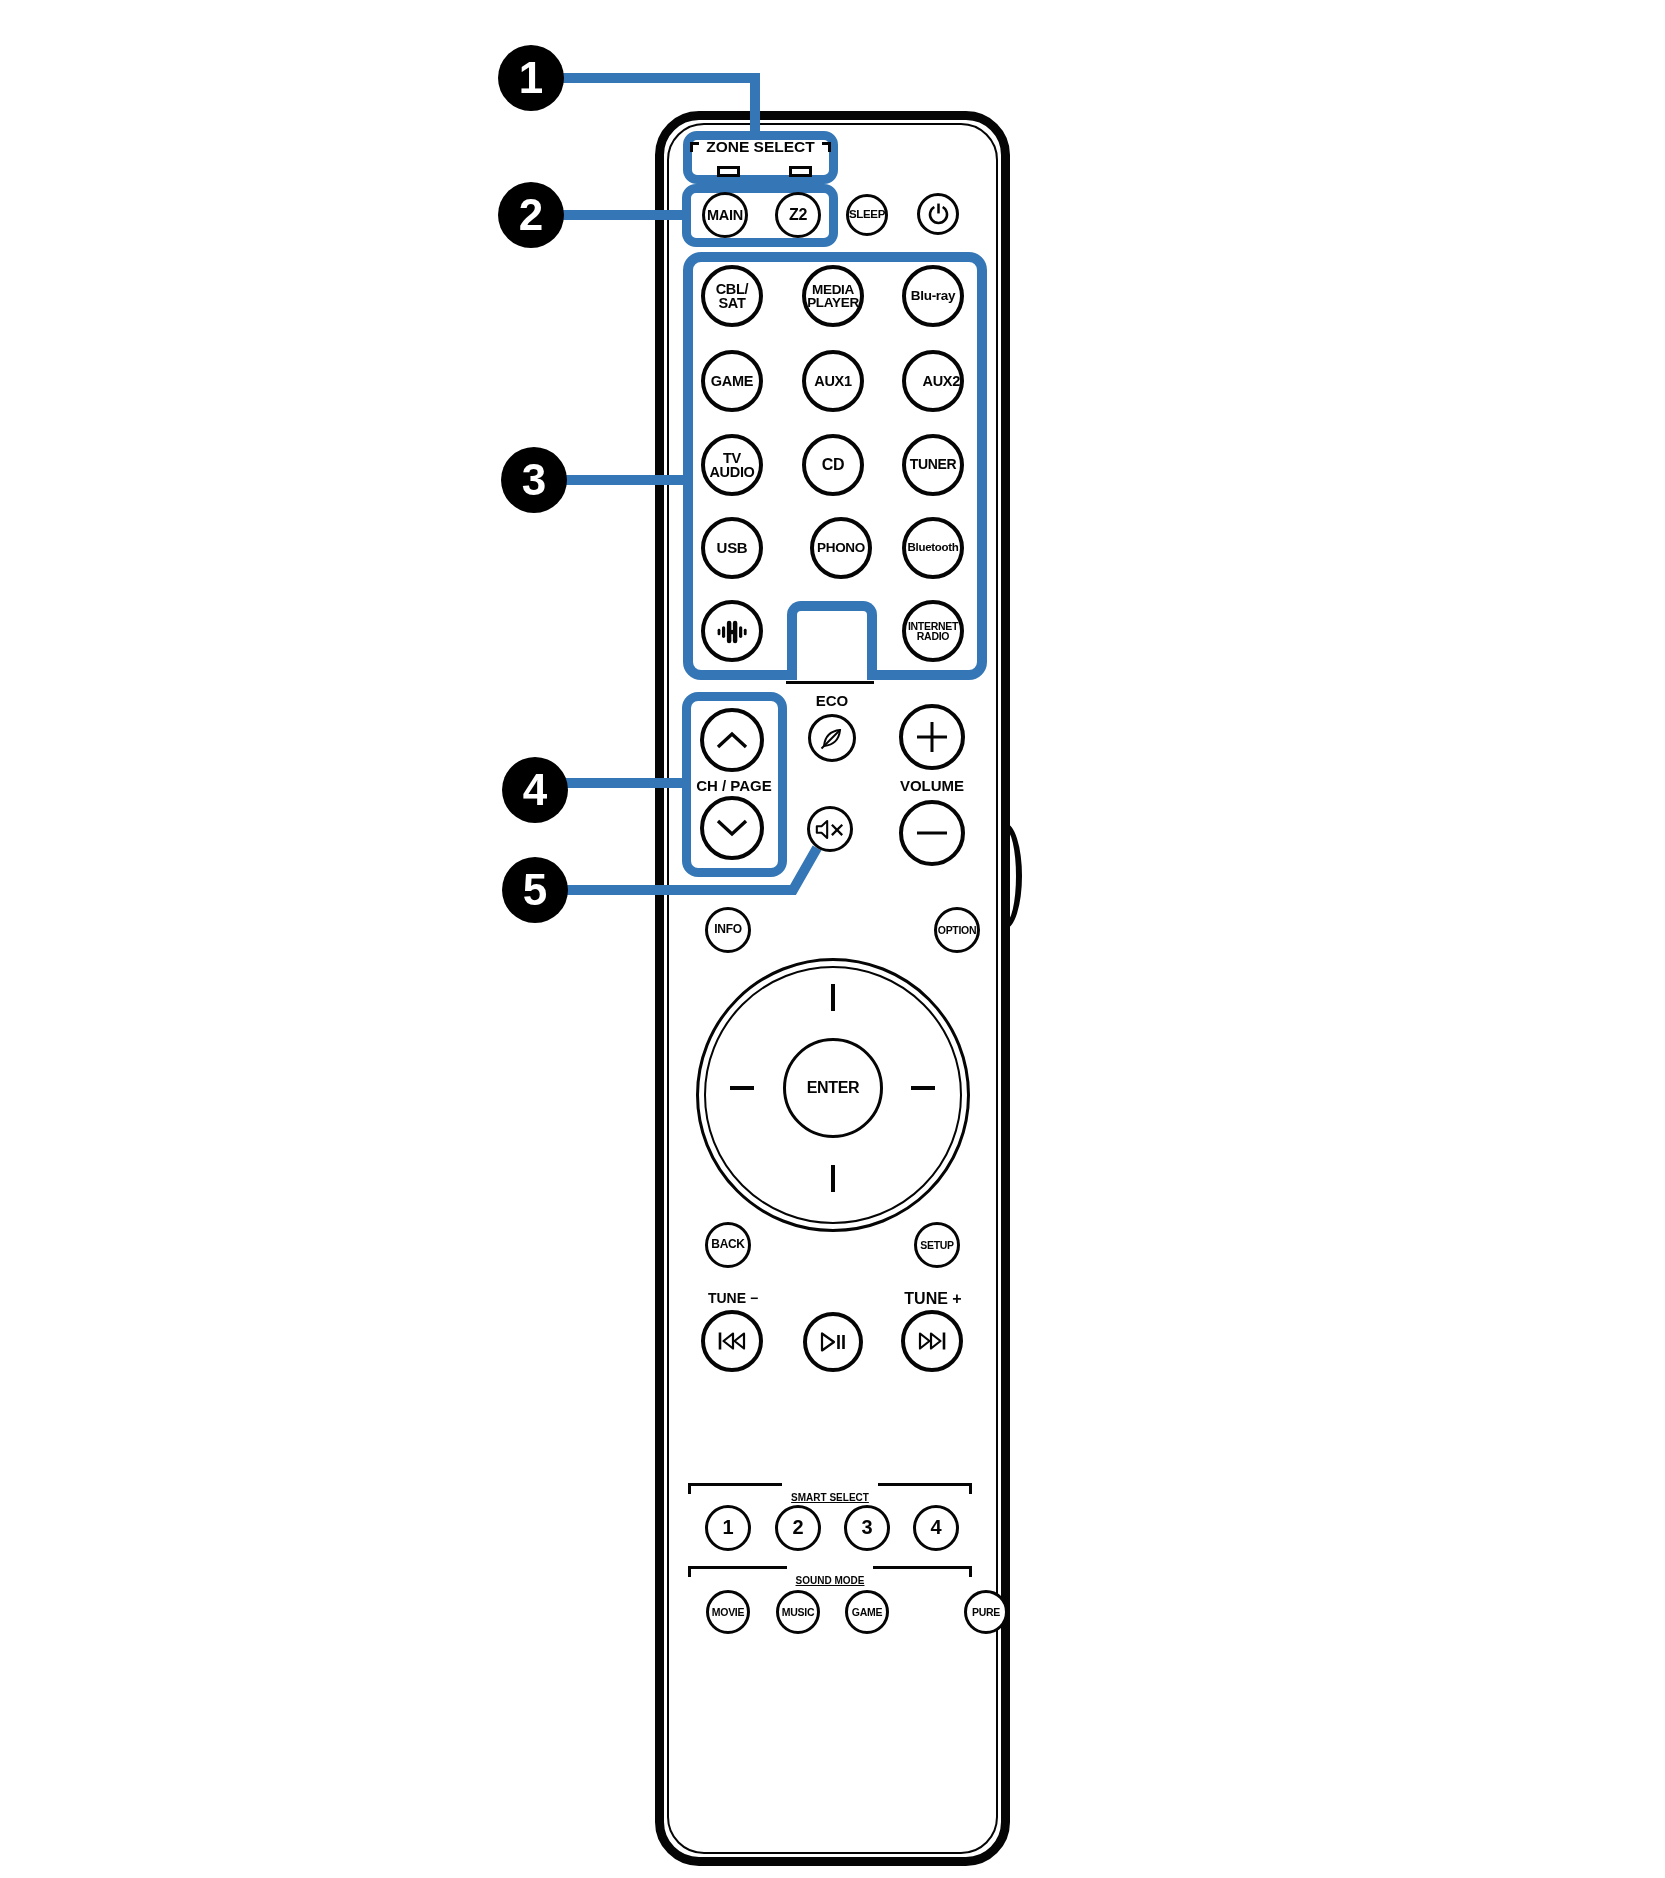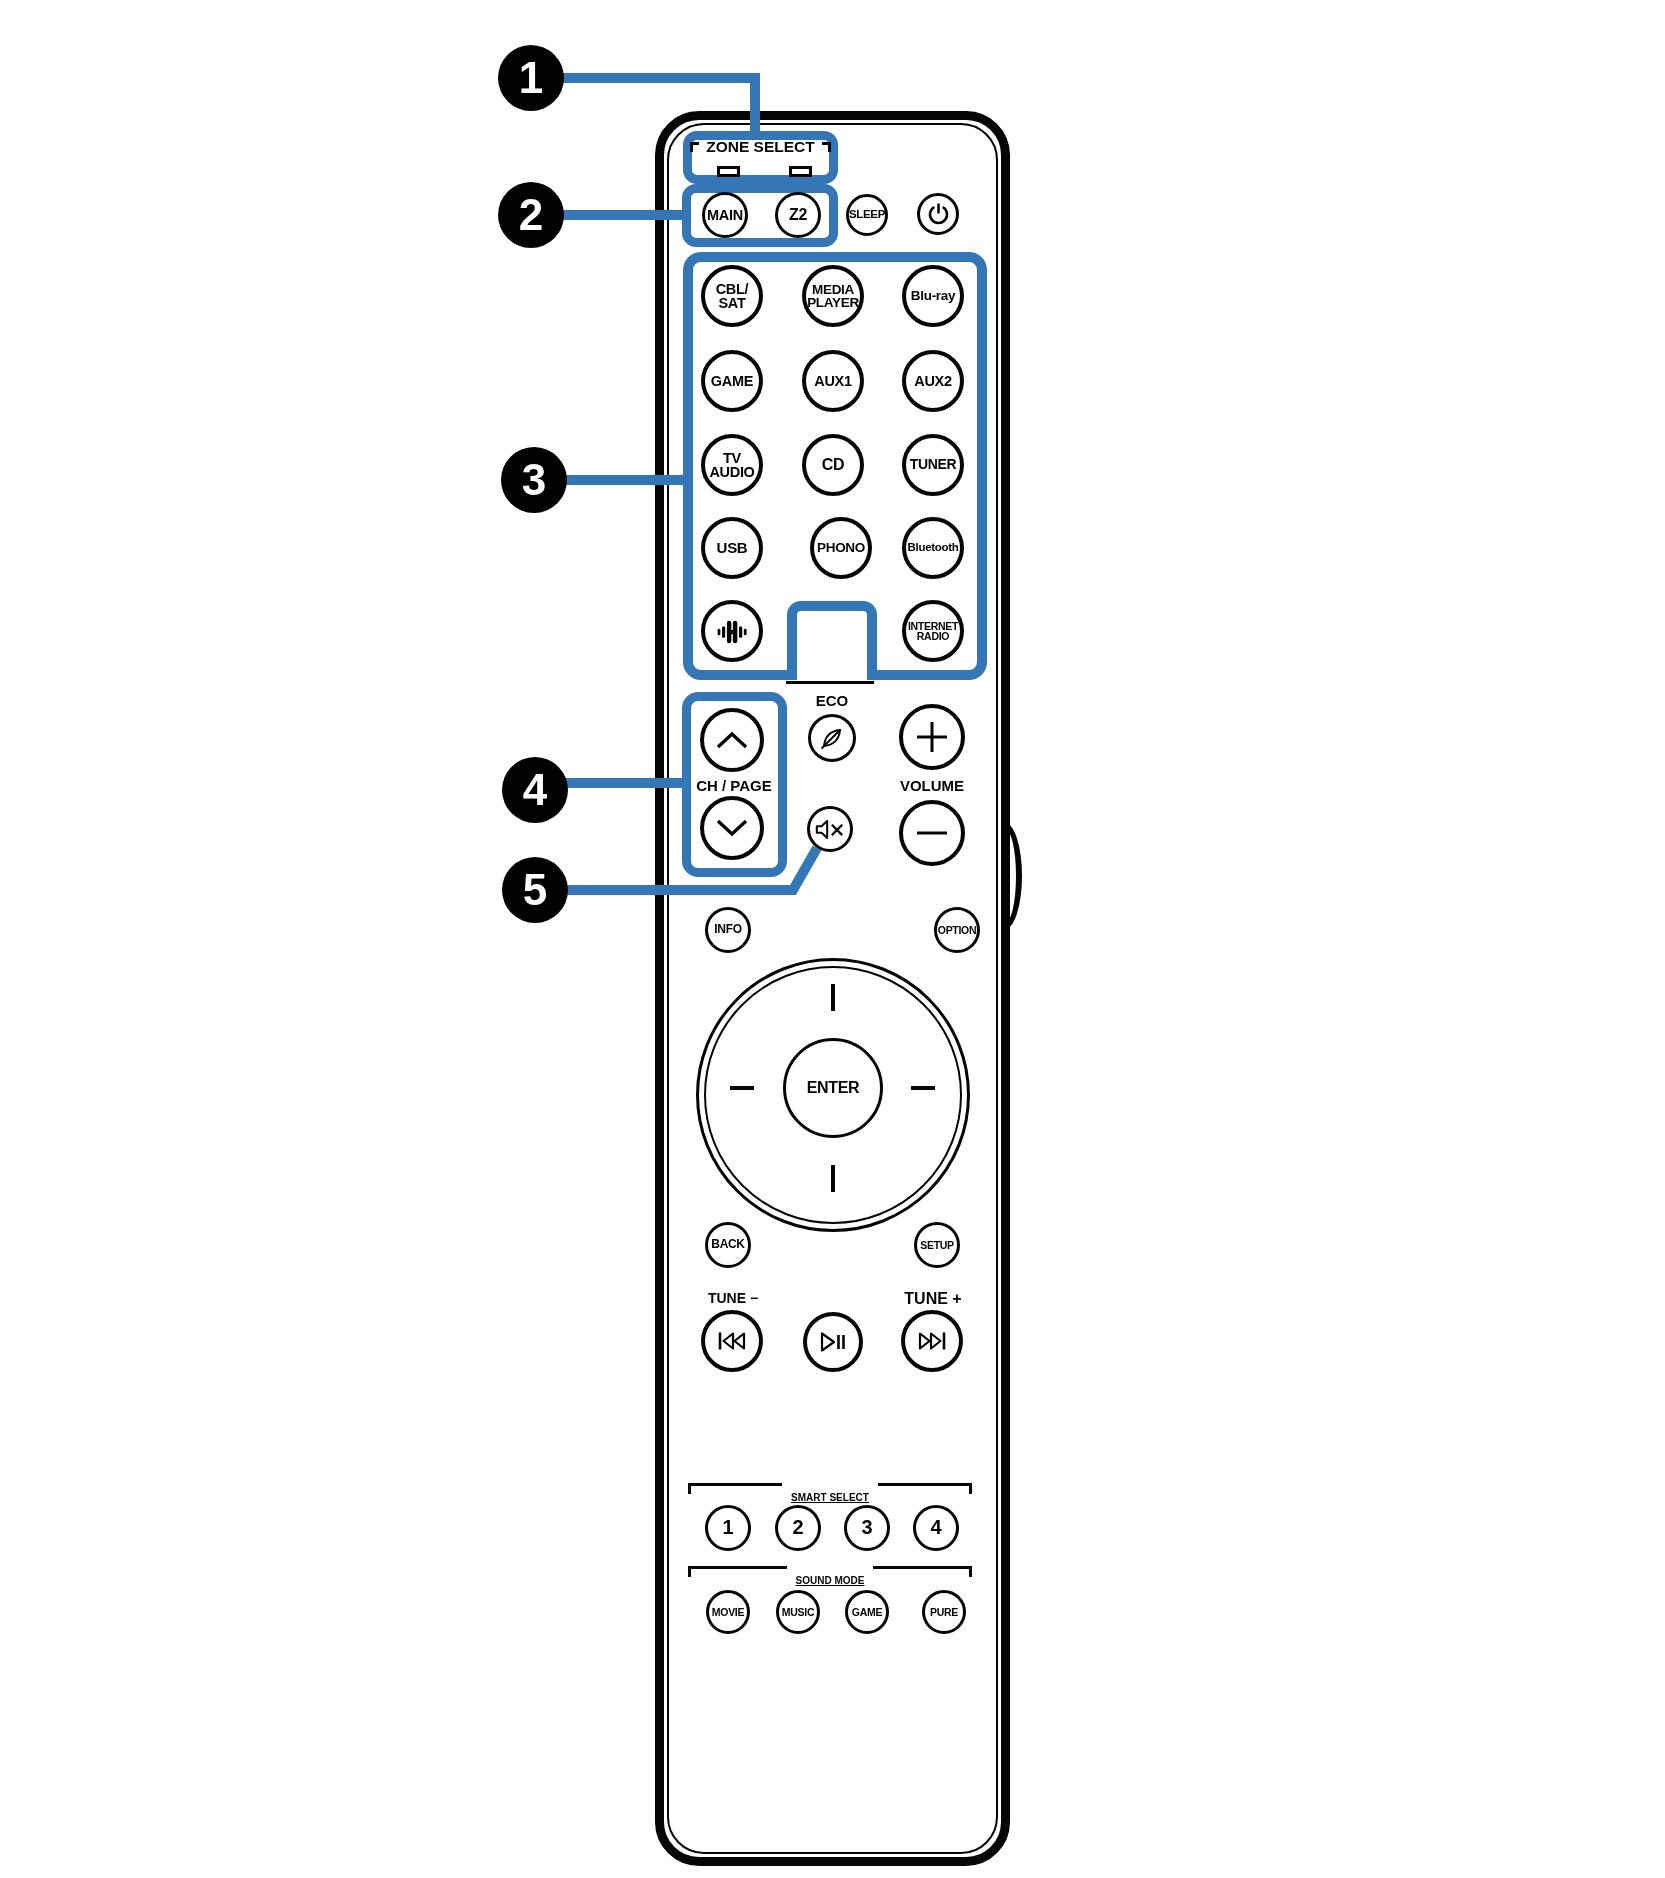--- a/index.html
+++ b/index.html
@@ -101,7 +101,7 @@
   <div class="btn" style="left:802px;top:350px;width:62px;height:62px;font-size:14.5px;">
     <span>AUX1</span>
     </div>
-  <div class="btn" style="left:902px;top:350px;width:62px;height:62px;font-size:14.5px;">
+  <div class="btn" style="left:902px;top:350px;width:62px;height:62px;font-size:14.5px;align-items:flex-end;">
     <span>AUX2</span>
     </div>
 

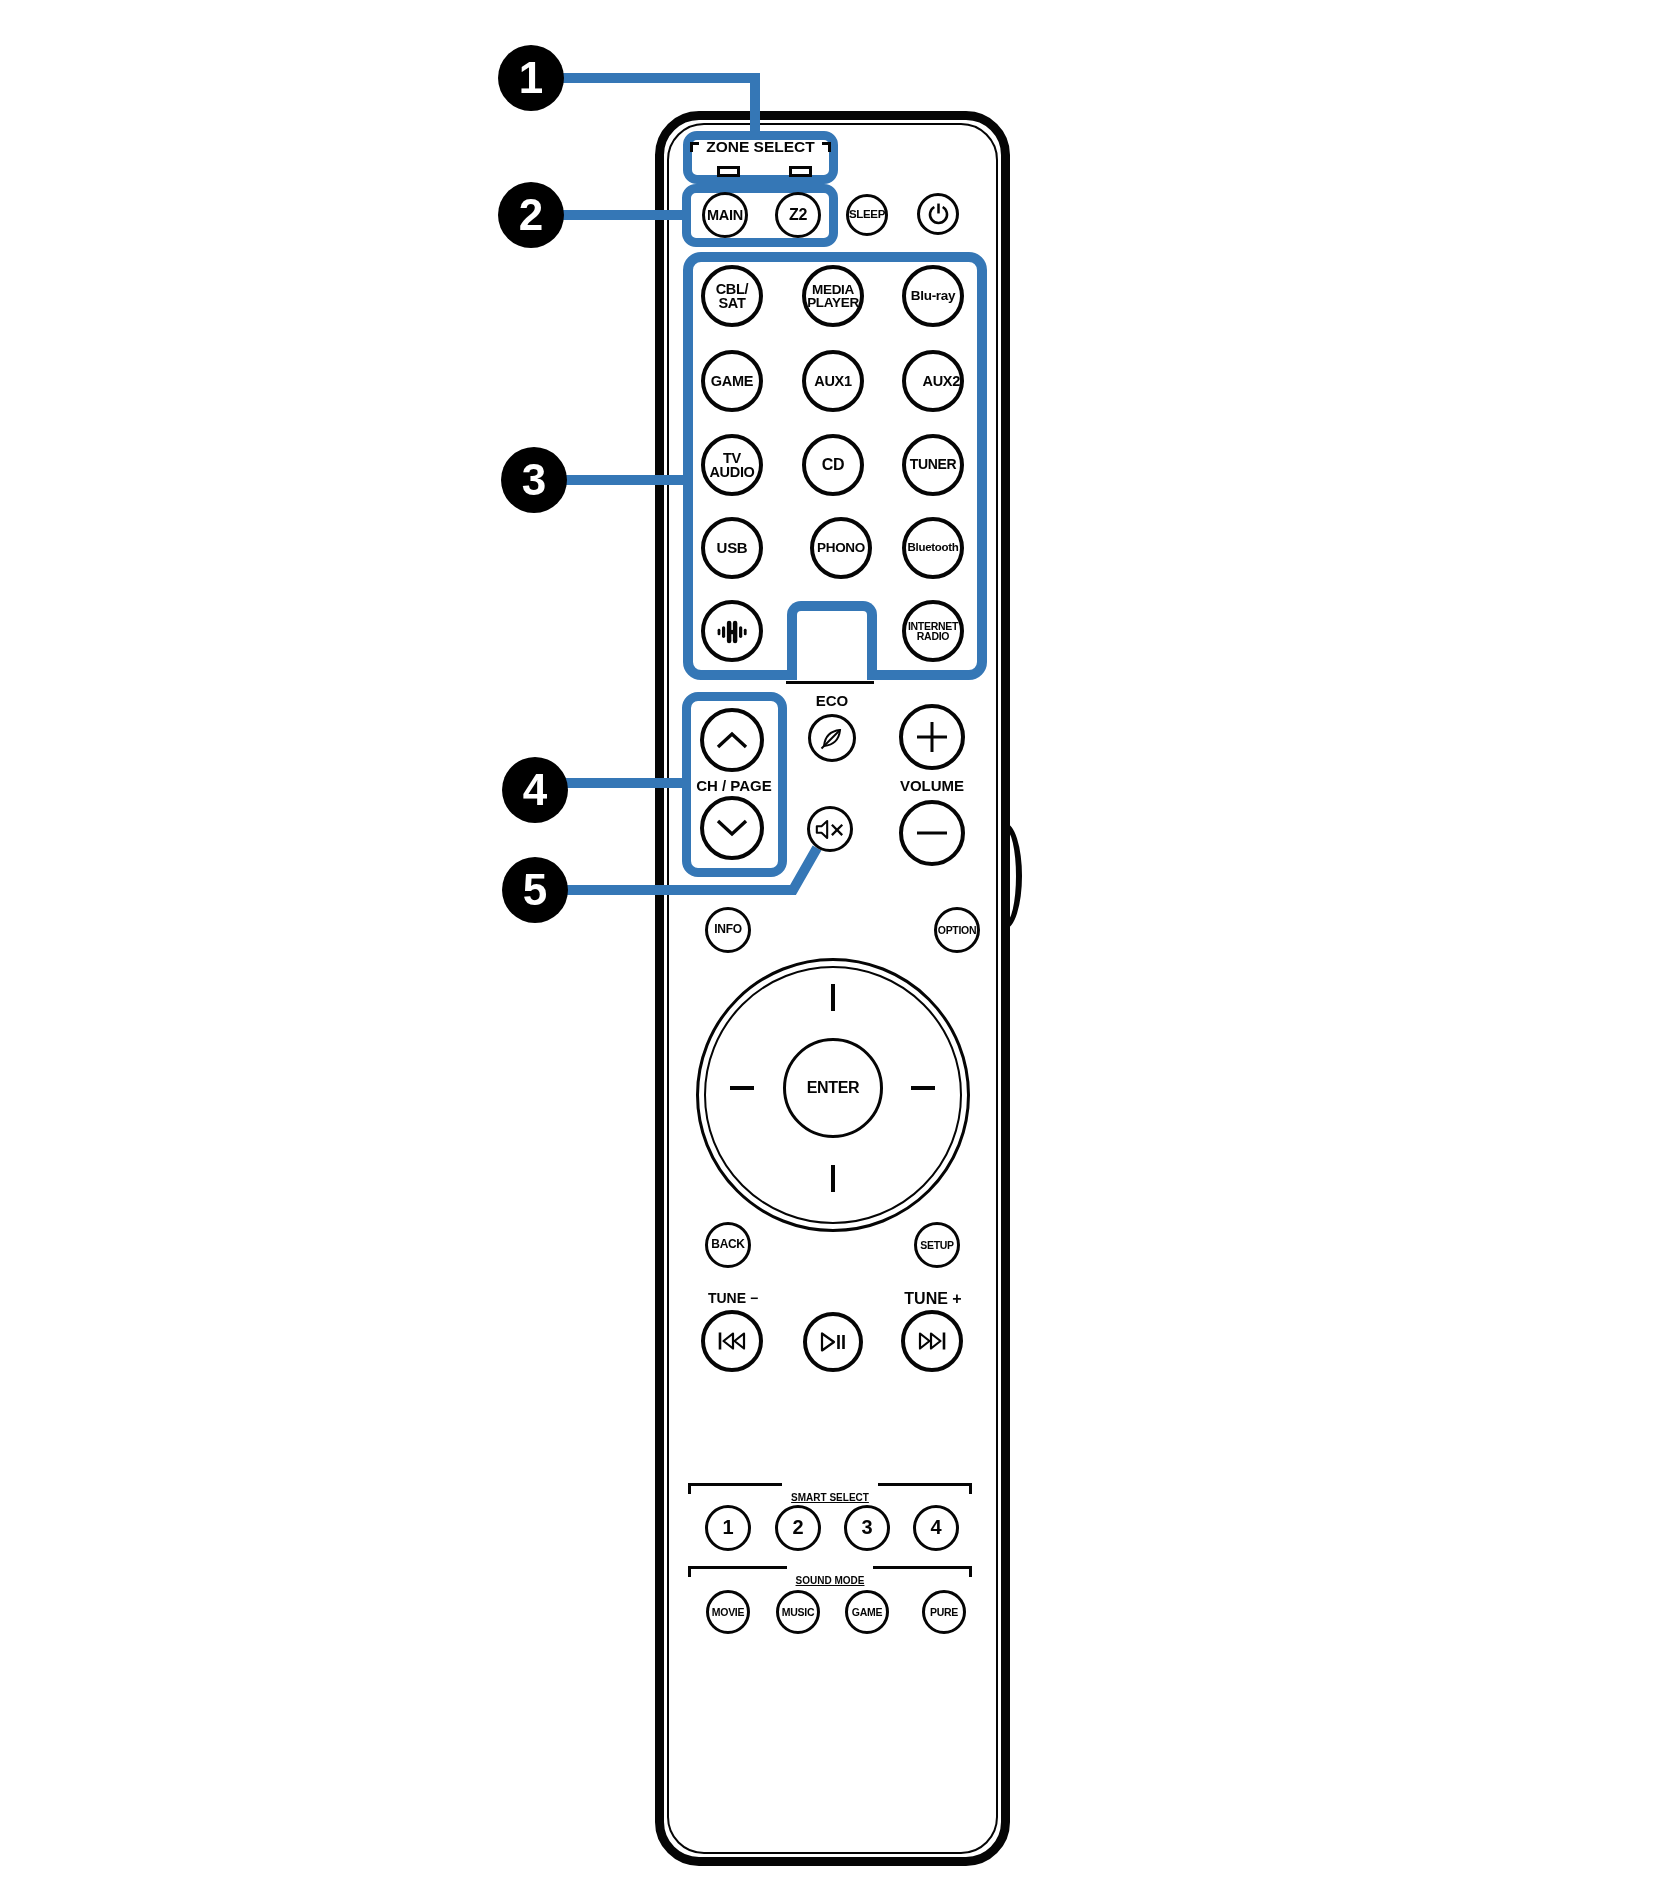--- a/index.html
+++ b/index.html
@@ -268,7 +268,7 @@
   <div class="btn" style="left:845px;top:1590px;width:44px;height:44px;border-width:3.5px;font-size:10.5px;">
     <span>GAME</span>
     </div>
-  <div class="btn" style="left:922px;top:1590px;width:44px;height:44px;border-width:3.5px;font-size:10.5px;align-items:center;">
+  <div class="btn" style="left:964px;top:1590px;width:44px;height:44px;border-width:3.5px;font-size:10.5px;align-items:center;">
     <span>PURE</span>
     </div>
 

